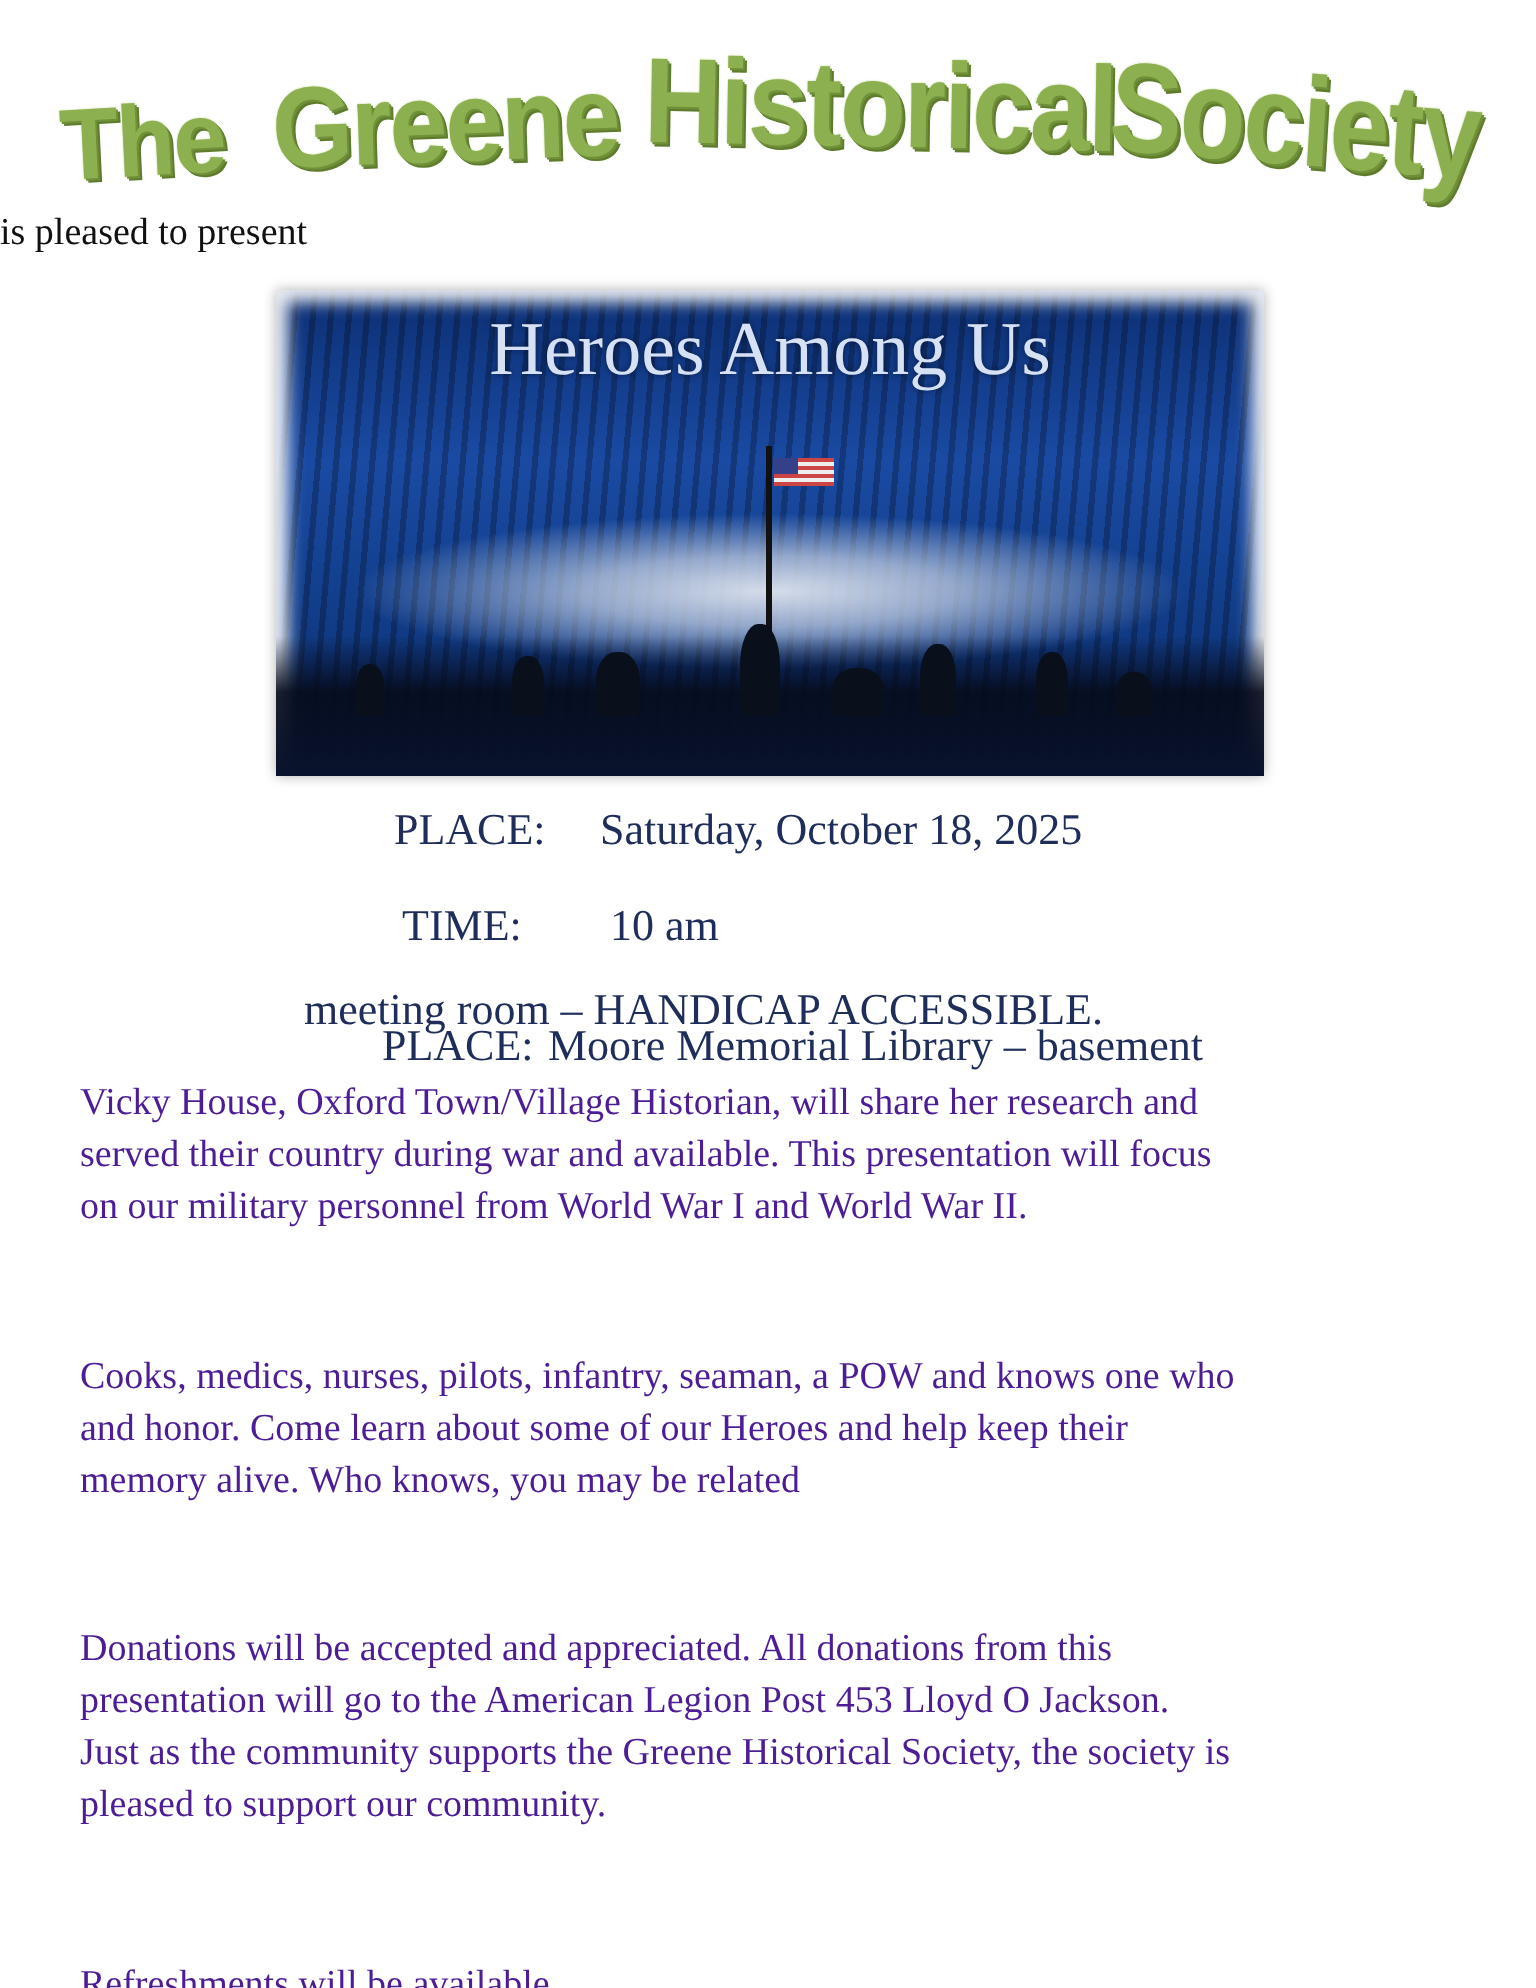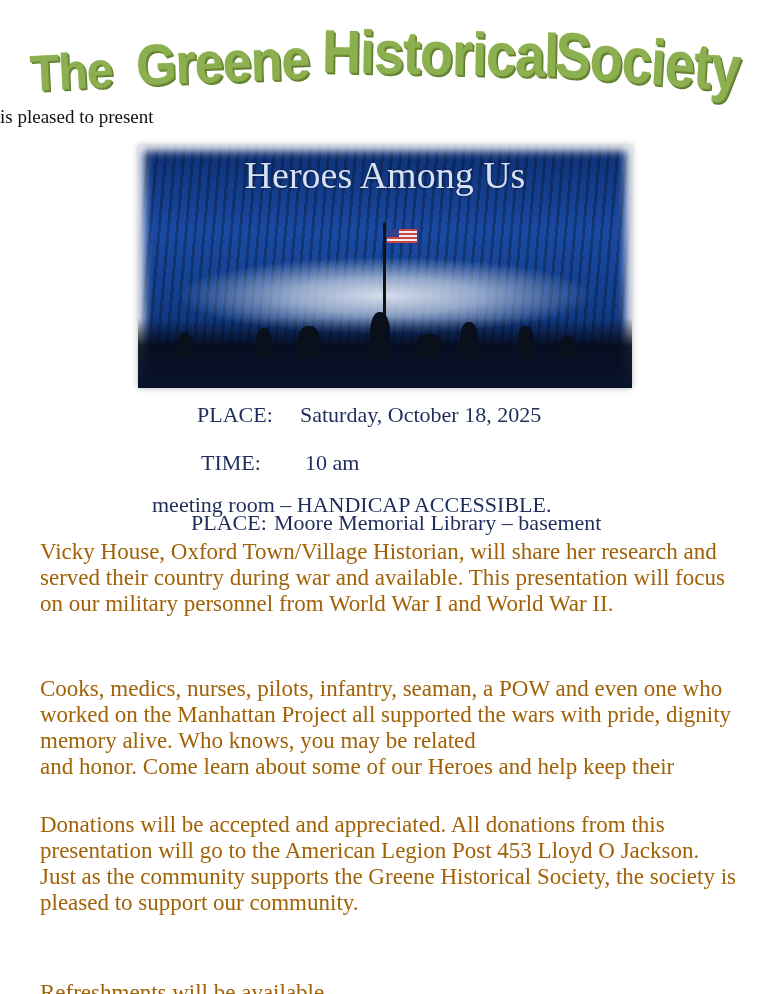--- a/index.html
+++ b/index.html
@@ -62,7 +62,7 @@
     .r3 .lbl { width: 83px; }
 
     .body-text {
-      position: absolute; left: 40px; width: 700px; font-size: 23px; line-height: 26px; color: #a16207;
+      position: absolute; left: 40px; width: 700px; font-size: 19px; line-height: 26px; color: #4c1d95;
     }
     .p1 { top: 539px; }
     .p2 { top: 676px; }

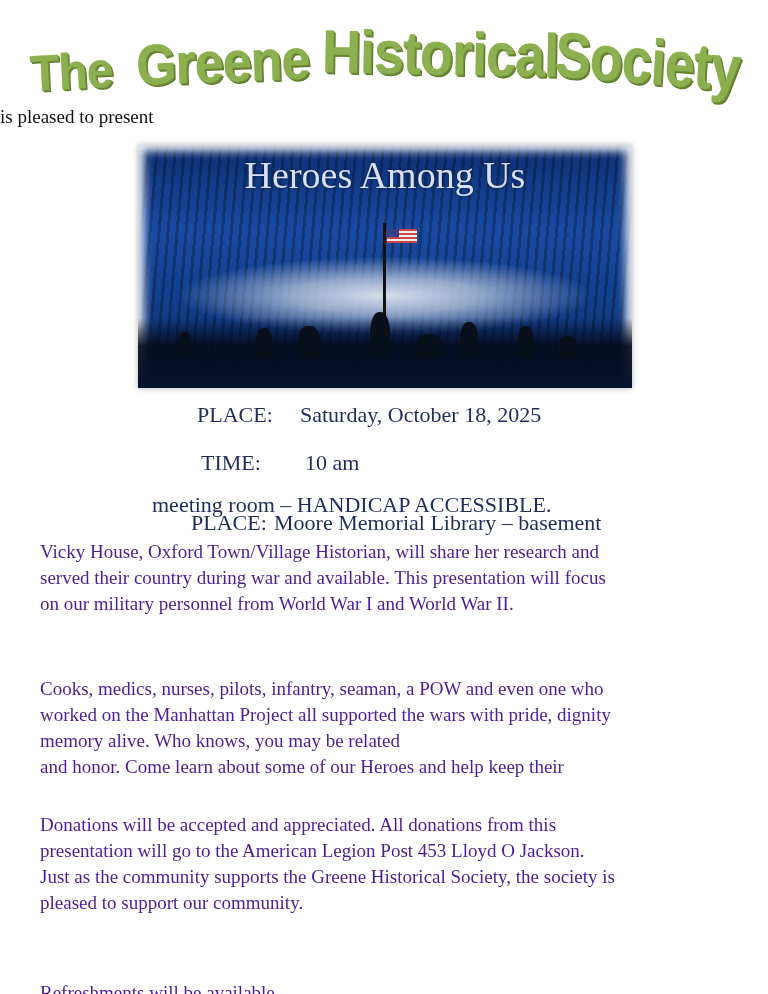--- a/index.html
+++ b/index.html
@@ -119,7 +119,7 @@
 </div>
 
 <div class="body-text p2">
-  <span class="line">Cooks, medics, nurses, pilots, infantry, seaman, a POW and even one who</span>
+  <span class="line">Cooks, medics, nurses, pilots, infantry, seaman, a POW and knows one who</span>
   <span class="line">worked on the Manhattan Project all supported the wars with pride, dignity</span>
   <span class="line">memory alive.  Who knows, you may be related</span>
   <span class="line">and honor. Come learn about some of our Heroes and help keep their</span>

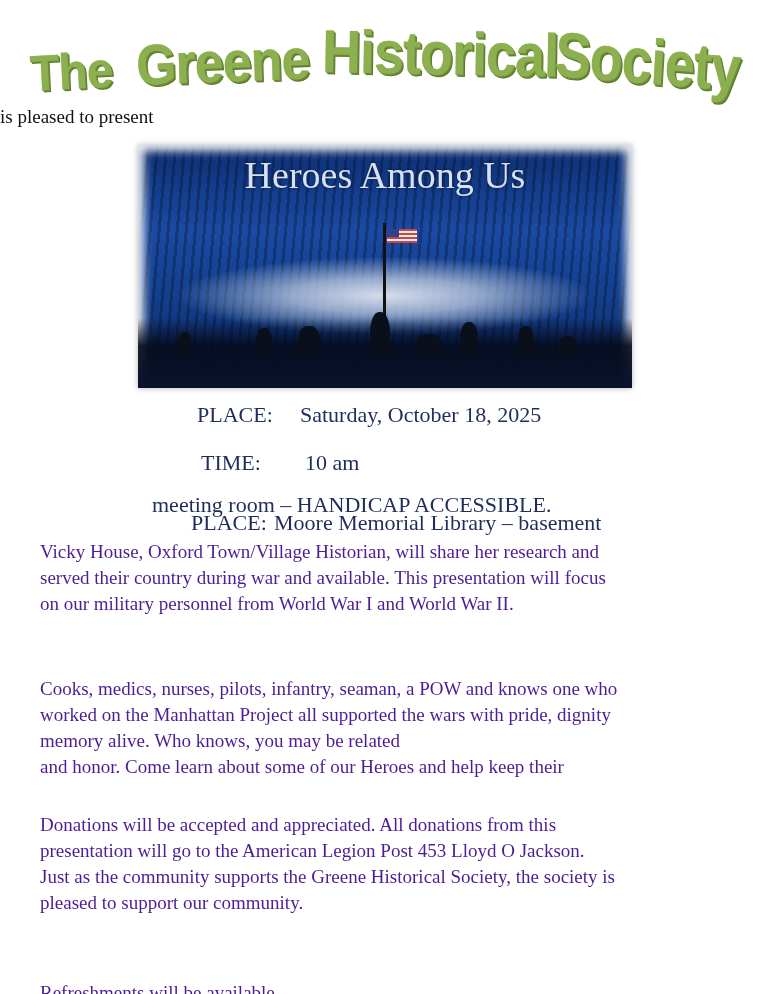--- a/index.html
+++ b/index.html
@@ -120,7 +120,6 @@
 
 <div class="body-text p2">
   <span class="line">Cooks, medics, nurses, pilots, infantry, seaman, a POW and knows one who</span>
-  <span class="line">worked on the Manhattan Project all supported the wars with pride, dignity</span>
   <span class="line">memory alive.  Who knows, you may be related</span>
   <span class="line">and honor. Come learn about some of our Heroes and help keep their</span>
 </div>

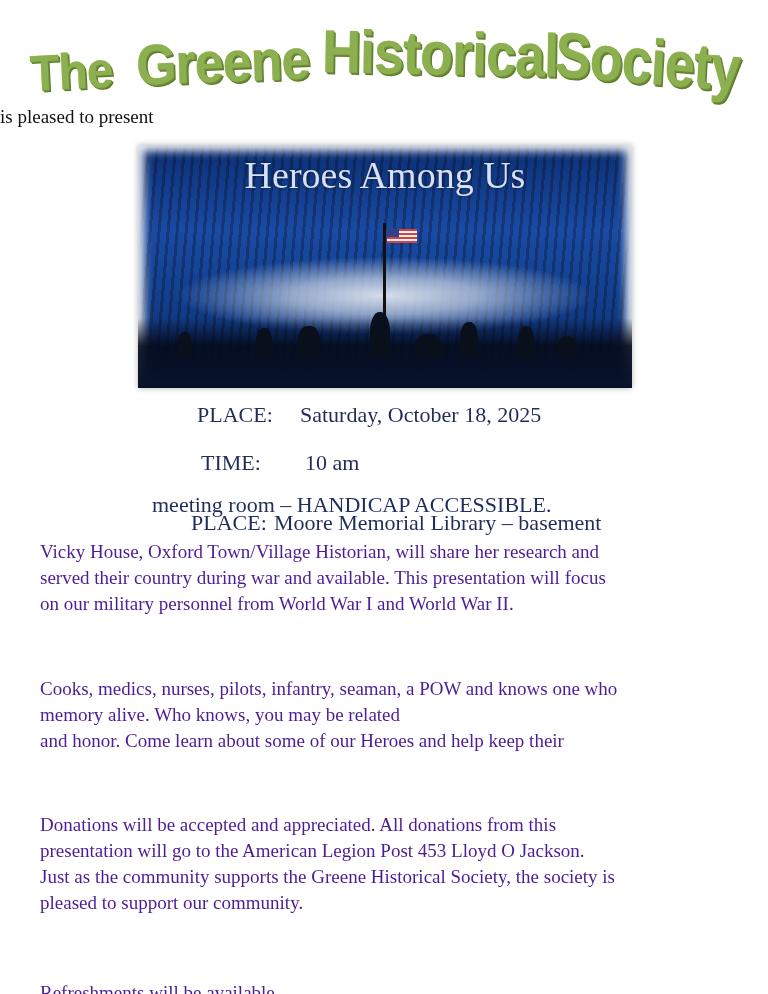--- a/index.html
+++ b/index.html
@@ -120,8 +120,8 @@
 
 <div class="body-text p2">
   <span class="line">Cooks, medics, nurses, pilots, infantry, seaman, a POW and knows one who</span>
+  <span class="line">and honor. Come learn about some of our Heroes and help keep their</span>
   <span class="line">memory alive.  Who knows, you may be related</span>
-  <span class="line">and honor. Come learn about some of our Heroes and help keep their</span>
 </div>
 
 <div class="body-text p3">

